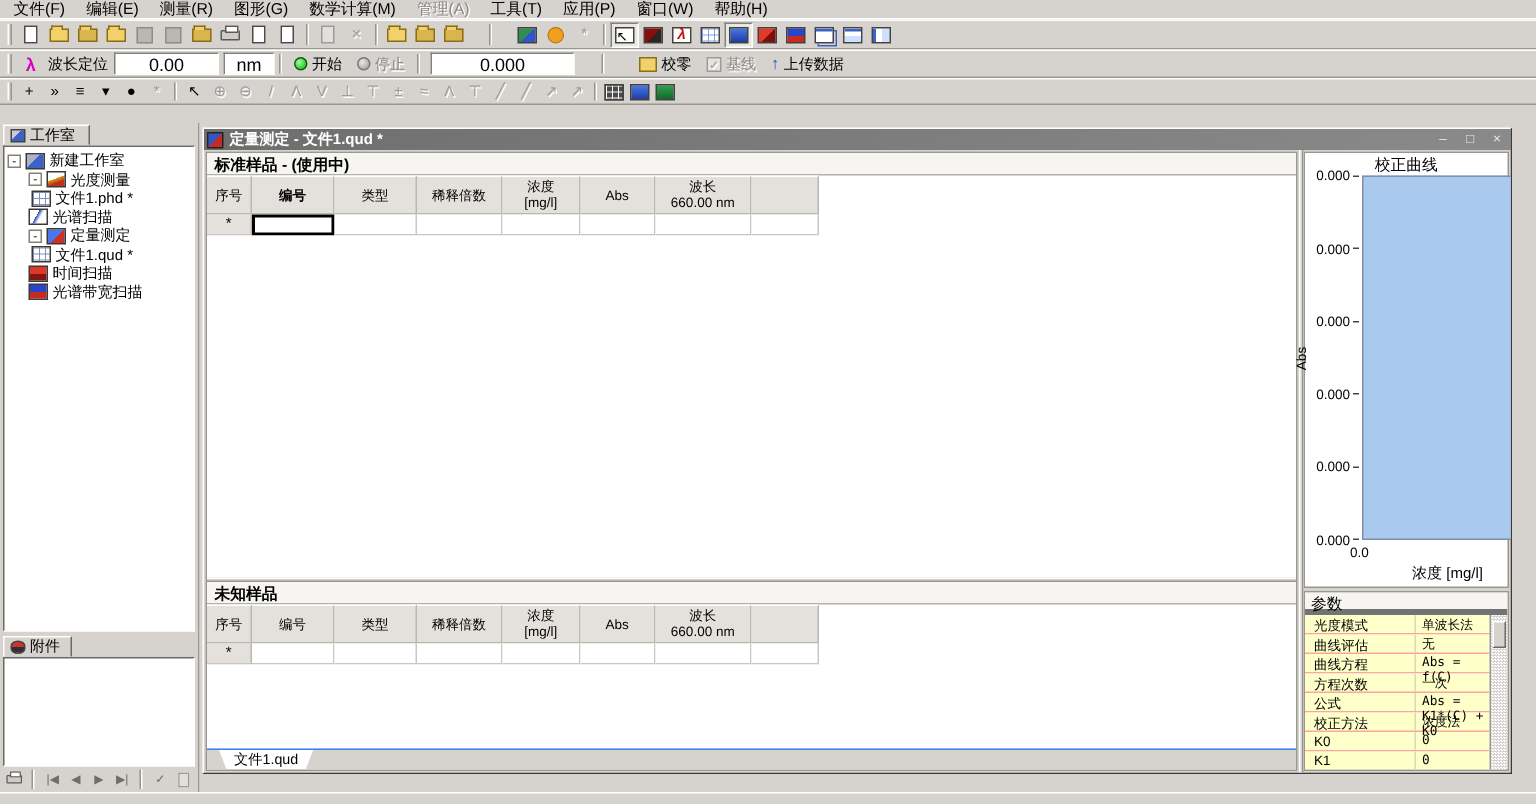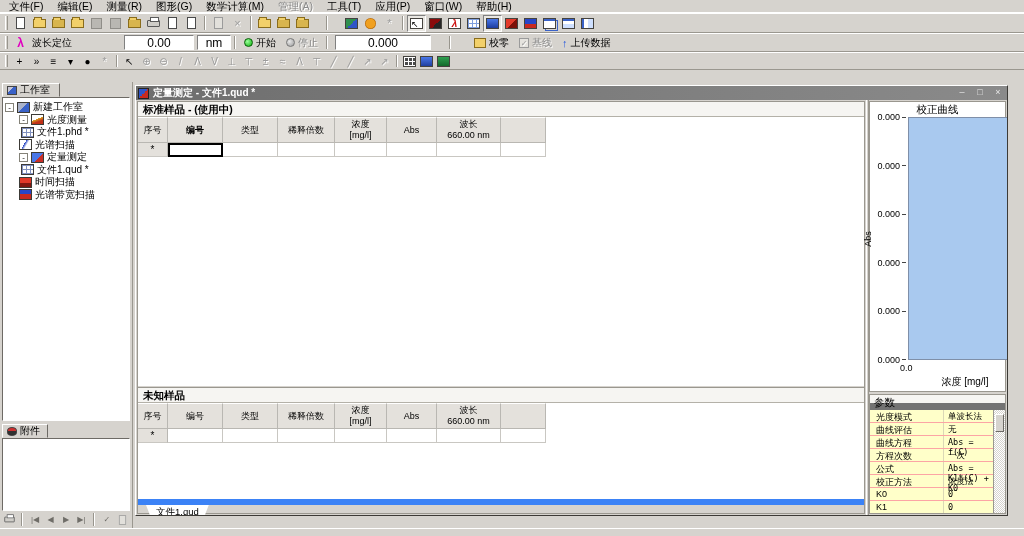--- a/index.html
+++ b/index.html
@@ -60,7 +60,7 @@
   .lam { color:#e000c0; font-weight:bold; font-size:12px; }
   .tb-label { font-size:10px; margin:0 4px 0 2px; }
   .field { height:15px; background:#fff; border:1px solid; border-color:#808080 #fff #fff #808080; font-family:"Liberation Sans",sans-serif; font-size:12px; text-align:center; }
-  .f-wl { width:70px;margin-left:48px; }
+  .f-wl { width:70px; }
   .f-nm { width:34px; display:flex; align-items:center; justify-content:center; }
   .f-abs { width:96px; display:flex; align-items:center; justify-content:center; }
   .cmd { display:flex; align-items:center; gap:3px; padding:0 5px; font-size:10px; }

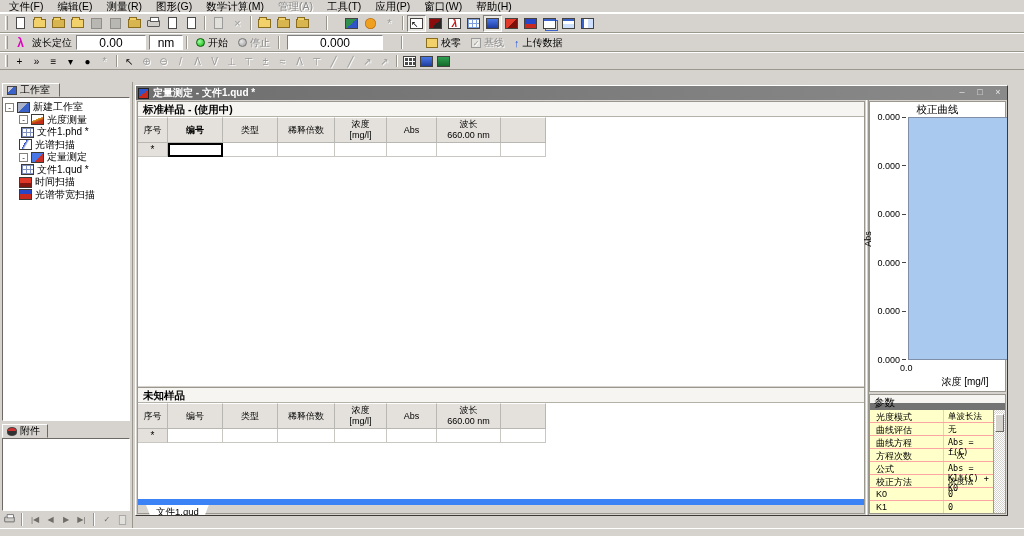--- a/index.html
+++ b/index.html
@@ -138,7 +138,7 @@
   .xlabel { position:absolute; left:38px; top:273px; width:114px; text-align:center; font-size:10px; }
 
   .params { flex:1; display:flex; flex-direction:column; border:1px solid #9a978f; background:#fff; margin-top:2px; overflow:hidden; }
-  .params-header { height:15px; background:#f6f5f2; border-bottom:7px solid #737373; font-size:10.5px; padding:1px 4px; flex:none; }
+  .params-header { height:15px; background:#f6f5f2; border-bottom:4px solid #737373; font-size:10.5px; padding:1px 4px; flex:none; }
   .params-body { flex:1; display:flex; overflow:hidden; }
   .params-table { flex:1; overflow:hidden; }
   .prow { display:flex; height:13px; background:#ffffc9; border-bottom:1px solid #fca5a5; font-size:9px; }

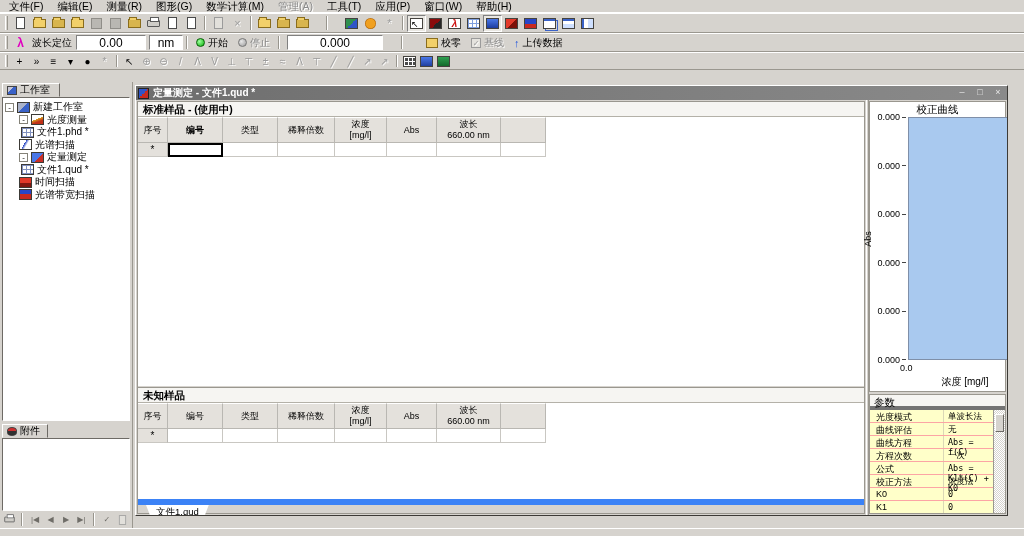--- a/index.html
+++ b/index.html
@@ -120,7 +120,7 @@
   .gc.selected { border:2px solid #000; }
   .tfill { flex:1; background:#fff; }
 
-  .sheet-bar { height:14px; background:#d6d3ce; border-top:6px solid #3b82f6; display:flex; align-items:flex-start; padding-left:8px; flex:none; }
+  .sheet-bar { height:14px; background:#d6d3ce; border-top:1px solid #3b82f6; display:flex; align-items:flex-start; padding-left:8px; flex:none; }
   .sheet-tab { height:13px; padding:0 10px; background:#fff; font-size:9.5px; line-height:13px; clip-path:polygon(0 0,100% 0,calc(100% - 5px) 100%,5px 100%); filter:drop-shadow(0 1px 0 #808080); }
 
   .vsplit { width:3px; background:#d6d3ce; border-left:1px solid #fff; border-right:1px solid #9a978f; }

